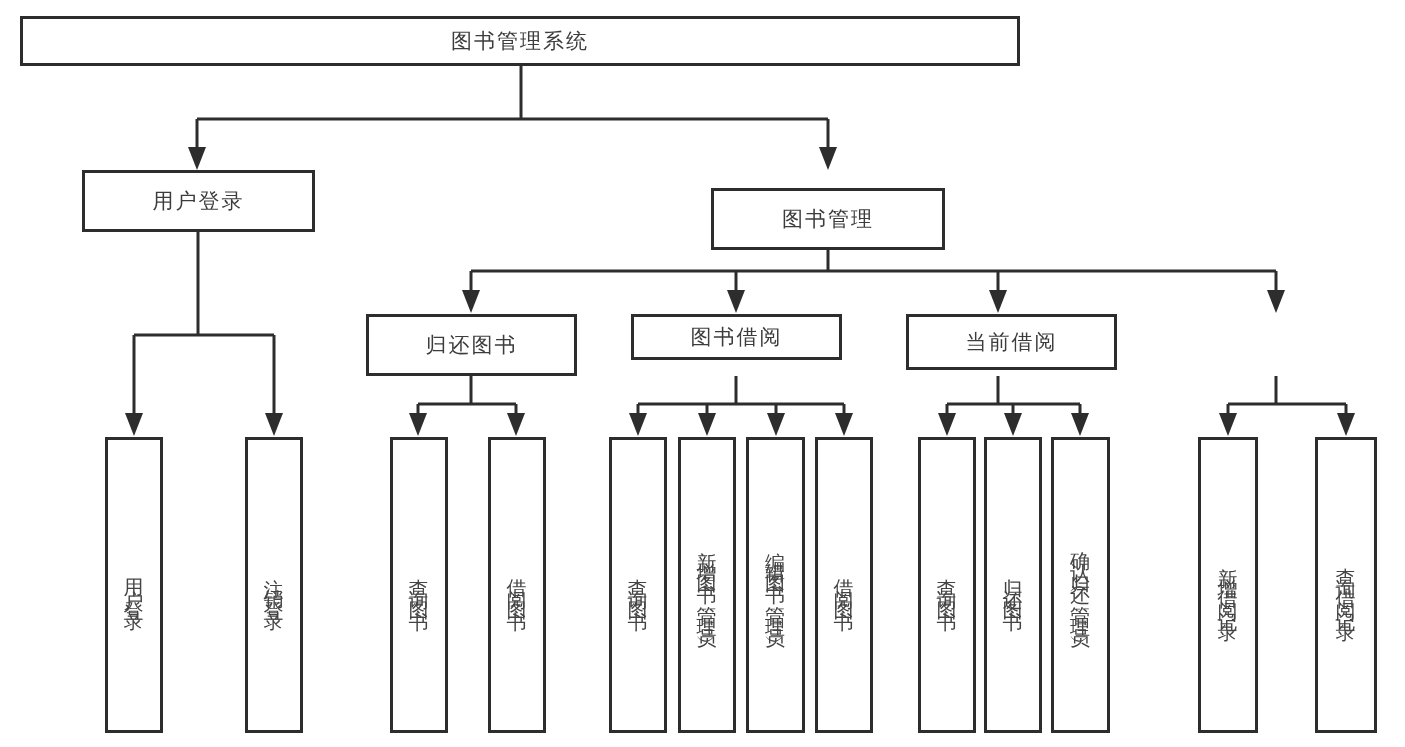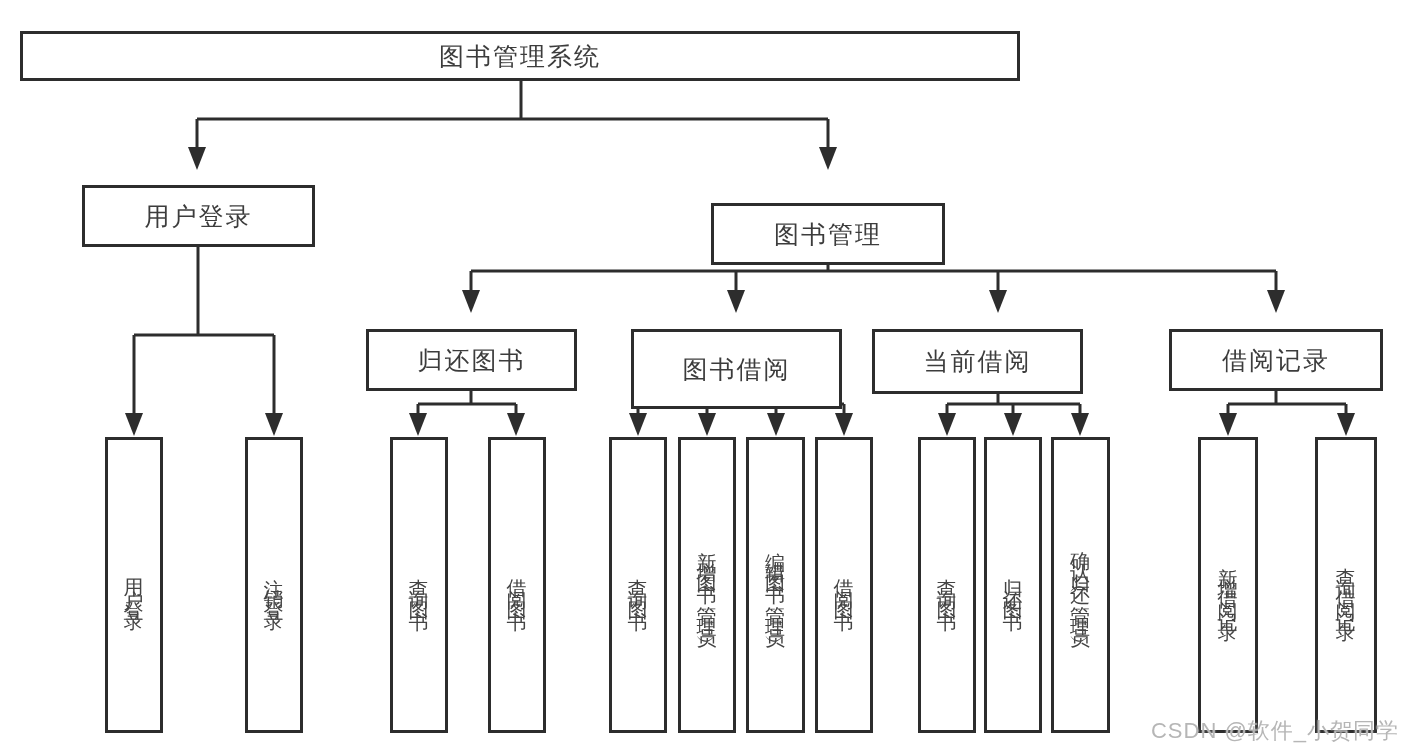--- a/index.html
+++ b/index.html
@@ -27,7 +27,7 @@
     color: #3c3c3c;
     z-index: 2;
   }
-  .hnode { font-size: 25px; letter-spacing: 2px; margin-top: 15px; }
+  .hnode { font-size: 21px; letter-spacing: 2px; }
   .vnode span {
     writing-mode: vertical-rl;
     font-size: 20px;

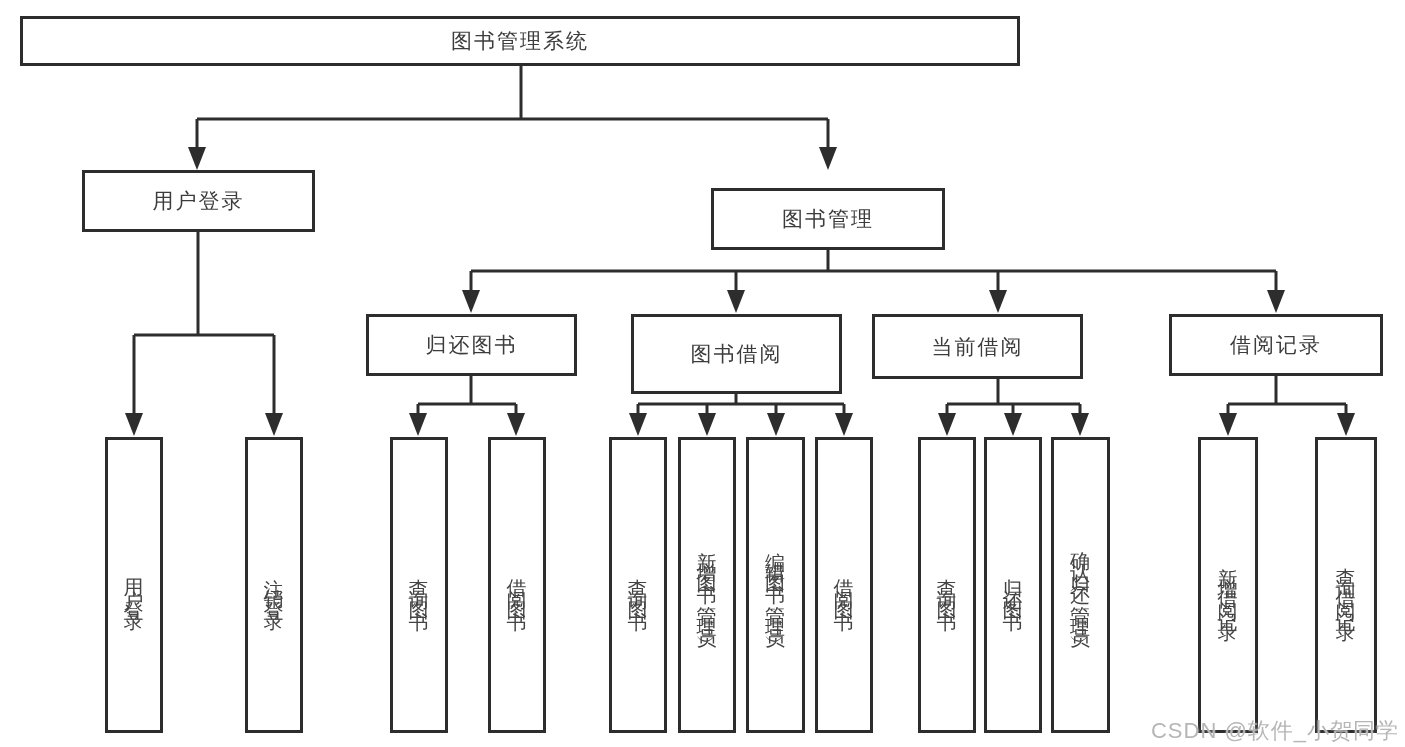--- a/index.html
+++ b/index.html
@@ -120,7 +120,7 @@
   <div class="node hnode" style="left:366px;top:314px;width:211px;height:62px">
     <span>归还图书</span>
   </div>
-  <div class="node hnode" style="left:631px;top:314px;width:211px;height:80px">
+  <div class="node hnode" style="left:631px;top:314px;width:211px;height:46px">
     <span>图书借阅</span>
   </div>
   <div class="node hnode" style="left:872px;top:314px;width:211px;height:65px">

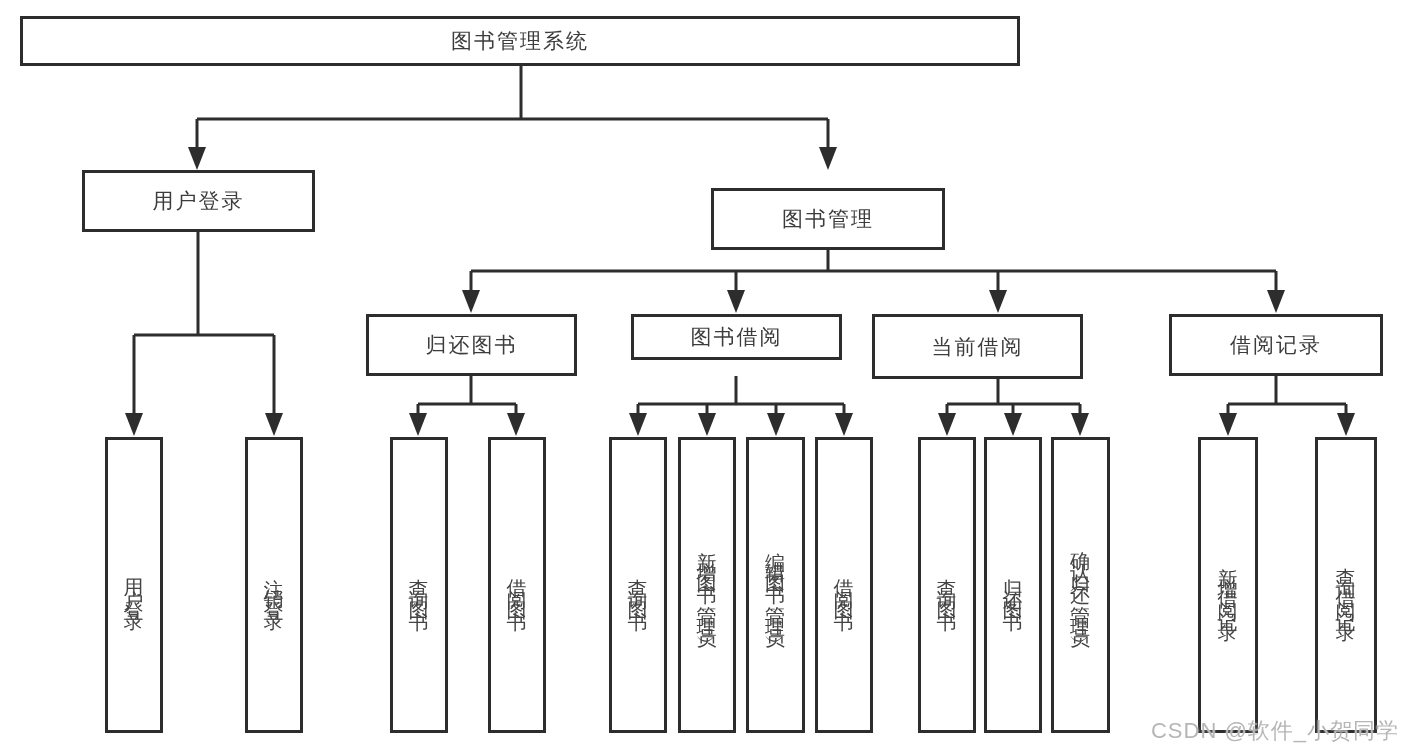--- a/index.html
+++ b/index.html
@@ -123,7 +123,7 @@
   <div class="node hnode" style="left:631px;top:314px;width:211px;height:46px">
     <span>图书借阅</span>
   </div>
-  <div class="node hnode" style="left:872px;top:314px;width:211px;height:65px">
+  <div class="node hnode" style="left:906px;top:314px;width:211px;height:56px">
     <span>当前借阅</span>
   </div>
   <div class="node hnode" style="left:1169px;top:314px;width:214px;height:62px">

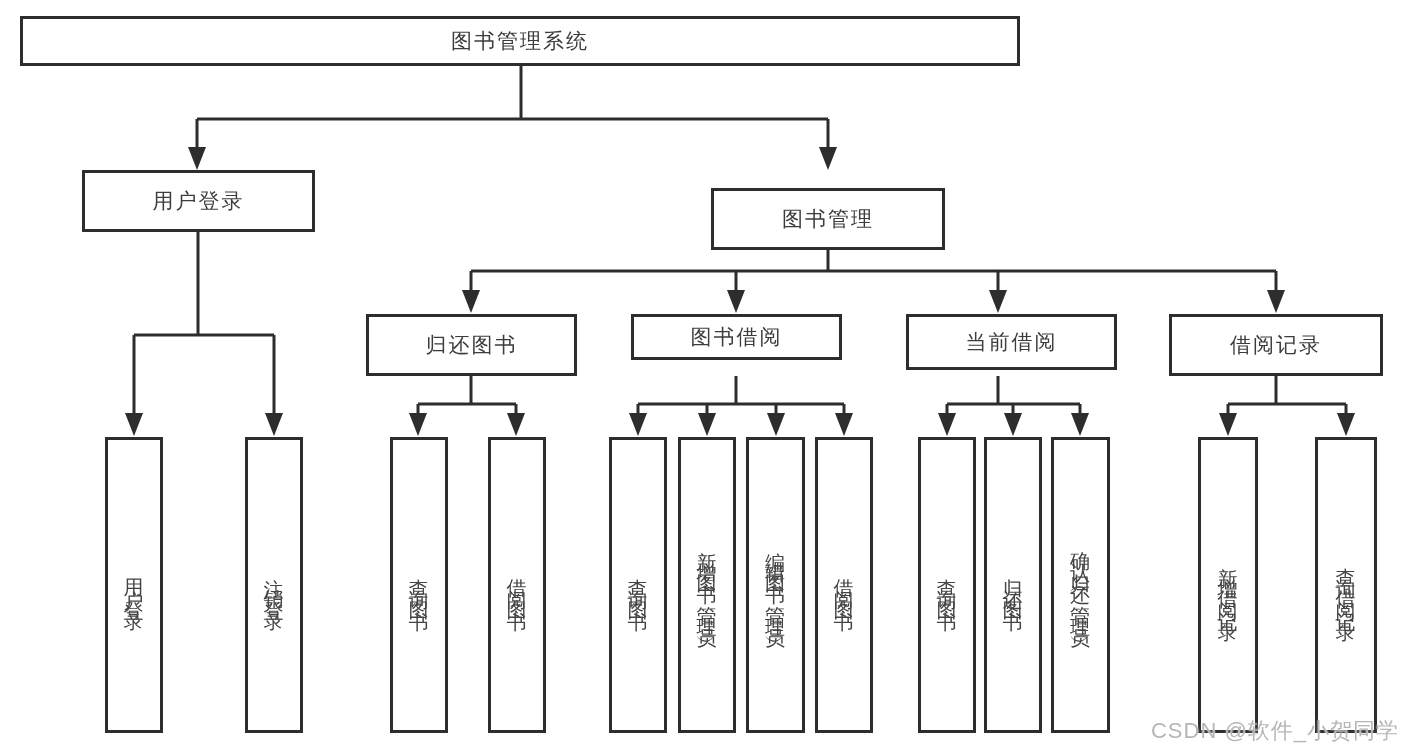--- a/index.html
+++ b/index.html
@@ -126,9 +126,6 @@
   <div class="node hnode" style="left:906px;top:314px;width:211px;height:56px">
     <span>当前借阅</span>
   </div>
-  <div class="node hnode" style="left:1169px;top:314px;width:214px;height:62px">
-    <span>借阅记录</span>
-  </div>
 
   <div class="node vnode" style="left:105px;top:437px;width:58px;height:296px">
     <span>用户登录</span>

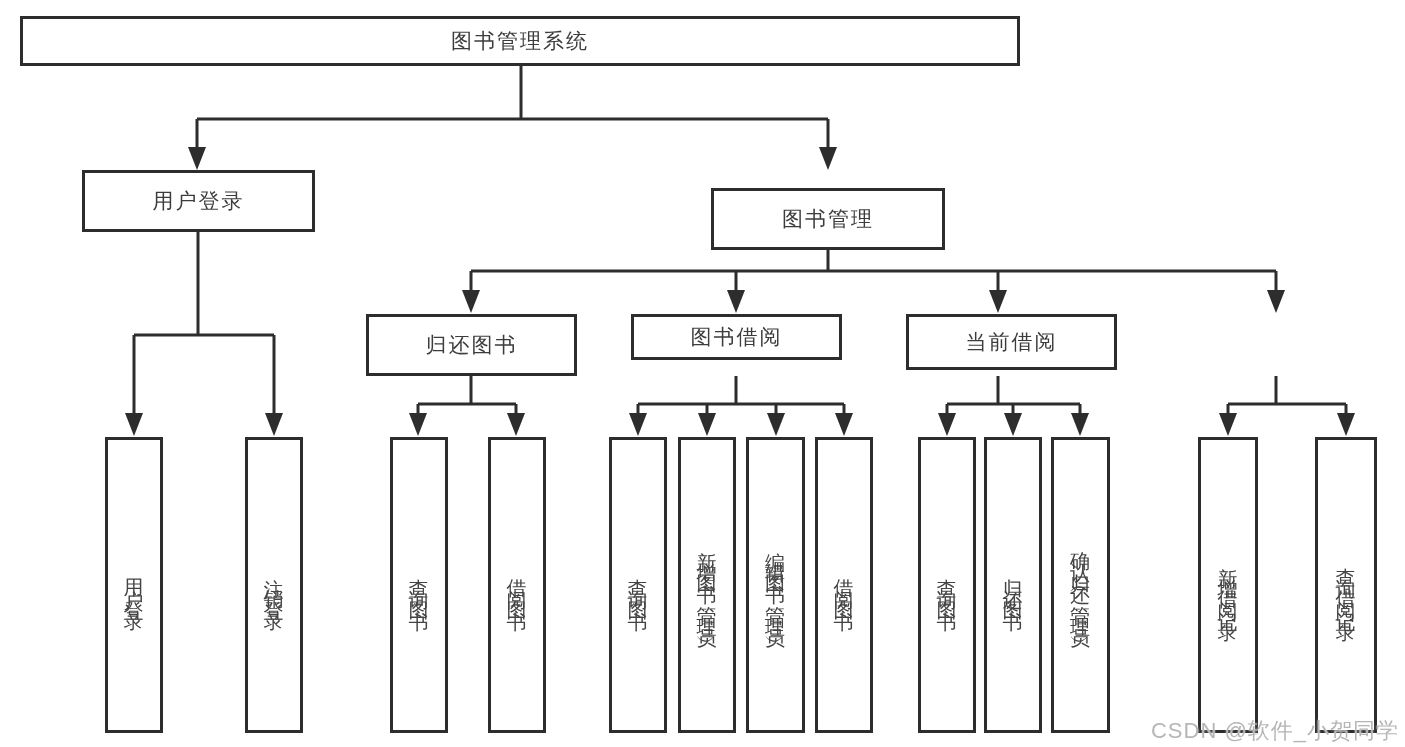--- a/index.html
+++ b/index.html
@@ -171,7 +171,6 @@
     <span>查询借阅记录</span>
   </div>
 
-  <div class="watermark">CSDN @软件_小贺同学</div>
 
 </div>
 

